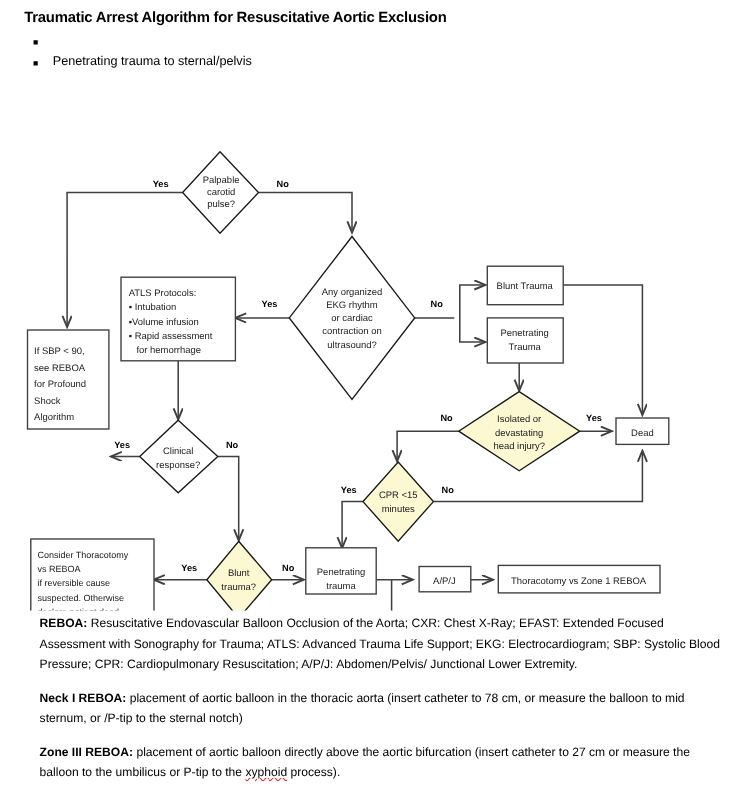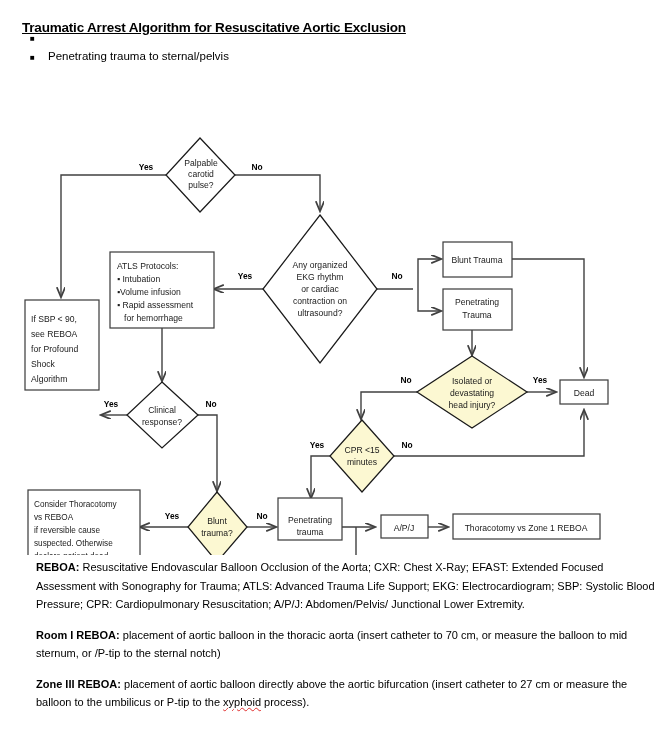--- a/index.html
+++ b/index.html
@@ -12,10 +12,9 @@
   }
 
   .title{
-    position:absolute;left:22px;top:20px;
+    position:absolute;left:22px;top:8px;
     font-size:13.5px;font-weight:bold;letter-spacing:-0.2px;
     white-space:nowrap;
-    text-decoration:underline;
   }
   .bullets{position:absolute;left:30px;top:29px;width:620px;}
   .bullet-row{display:flex;align-items:flex-start;font-size:11.5px;line-height:17px;}

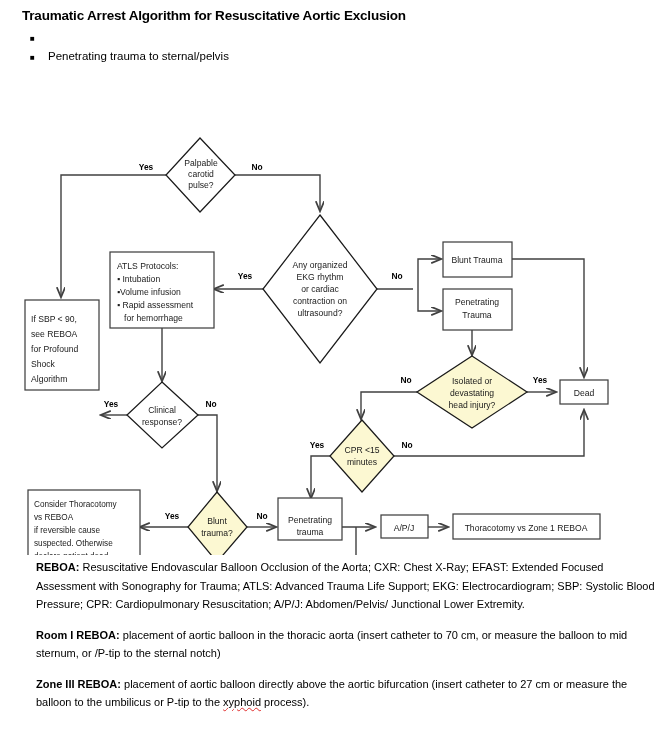--- a/index.html
+++ b/index.html
@@ -240,7 +240,7 @@
 
 <div class="footnotes">
   <p class="fn-para"><b>REBOA:</b><span> Resuscitative Endovascular Balloon Occlusion of the Aorta; CXR: Chest X-Ray; EFAST: Extended Focused Assessment with Sonography for Trauma; ATLS: Advanced Trauma Life Support; EKG: Electrocardiogram; SBP: Systolic Blood Pressure; CPR: Cardiopulmonary Resuscitation; A/P/J: Abdomen/Pelvis/ Junctional Lower Extremity.</span></p>
-  <p class="fn-para"><b>Room I REBOA:</b><span> placement of aortic balloon in the thoracic aorta (insert catheter to 70 cm, or measure the balloon to mid sternum, or /P-tip to the sternal notch)</span></p>
+  <p class="fn-para"><b>Neck I REBOA:</b><span> placement of aortic balloon in the thoracic aorta (insert catheter to 70 cm, or measure the balloon to mid sternum, or /P-tip to the sternal notch)</span></p>
   <p class="fn-para"><b>Zone III REBOA:</b><span> placement of aortic balloon directly above the aortic bifurcation (insert catheter to 27 cm or measure the balloon to the umbilicus or P-tip to the </span><span class="squiggle">xyphoid</span><span> process).</span></p>
 </div>
 

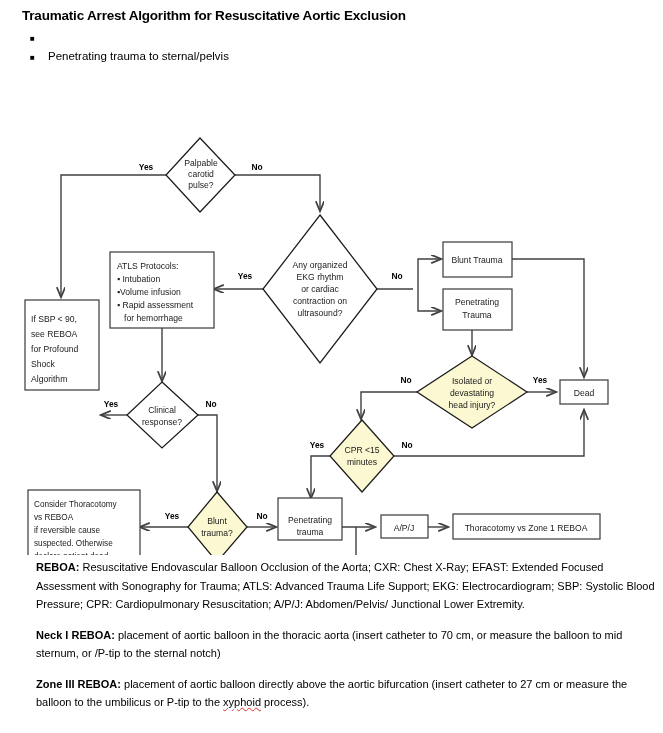--- a/index.html
+++ b/index.html
@@ -240,7 +240,7 @@
 
 <div class="footnotes">
   <p class="fn-para"><b>REBOA:</b><span> Resuscitative Endovascular Balloon Occlusion of the Aorta; CXR: Chest X-Ray; EFAST: Extended Focused Assessment with Sonography for Trauma; ATLS: Advanced Trauma Life Support; EKG: Electrocardiogram; SBP: Systolic Blood Pressure; CPR: Cardiopulmonary Resuscitation; A/P/J: Abdomen/Pelvis/ Junctional Lower Extremity.</span></p>
-  <p class="fn-para"><b>Neck I REBOA:</b><span> placement of aortic balloon in the thoracic aorta (insert catheter to 70 cm, or measure the balloon to mid sternum, or /P-tip to the sternal notch)</span></p>
+  <p class="fn-para"><b>Neck I REBOA:</b><span> placement of aortic balloon in the thoracic aorta (insert catheter to 78 cm, or measure the balloon to mid sternum, or /P-tip to the sternal notch)</span></p>
   <p class="fn-para"><b>Zone III REBOA:</b><span> placement of aortic balloon directly above the aortic bifurcation (insert catheter to 27 cm or measure the balloon to the umbilicus or P-tip to the </span><span class="squiggle">xyphoid</span><span> process).</span></p>
 </div>
 

